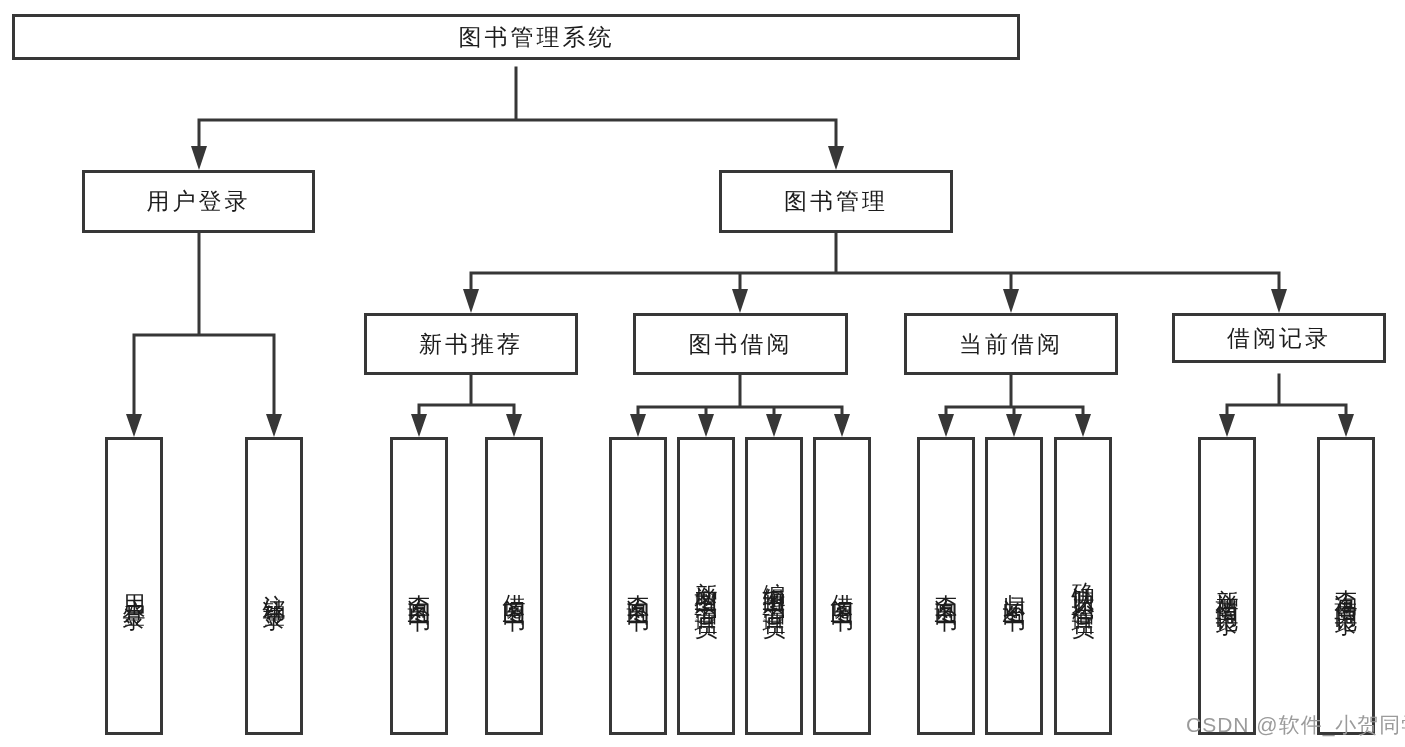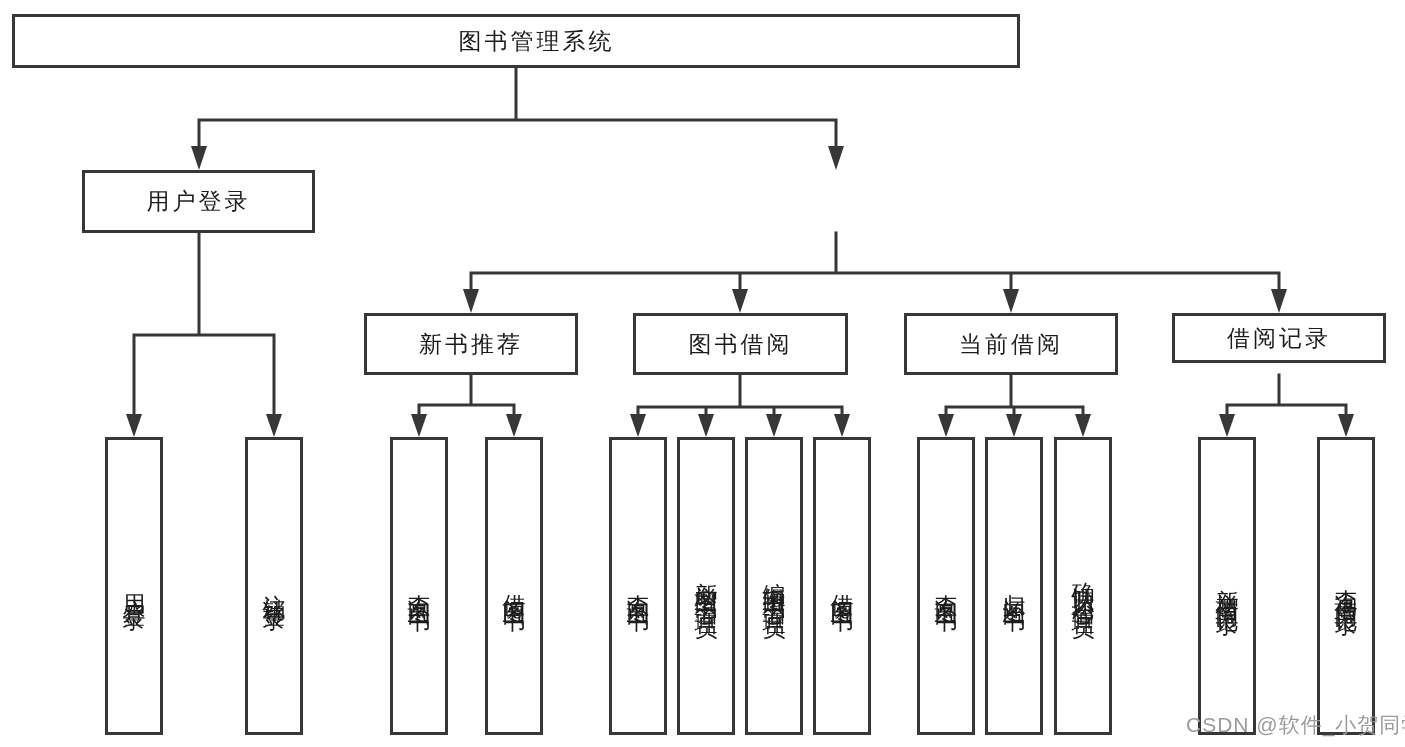--- a/index.html
+++ b/index.html
@@ -116,7 +116,7 @@
              M1338,414 L1354,414 L1346,437 Z"></path>
   </svg>
 
-  <div class="hnode" style="left:12px;top:14px;width:1008px;height:54px;padding-left:41px;">
+  <div class="hnode" style="left:12px;top:14px;width:1008px;height:46px;padding-left:41px;">
     <span>图书管理系统</span>
   </div>
 

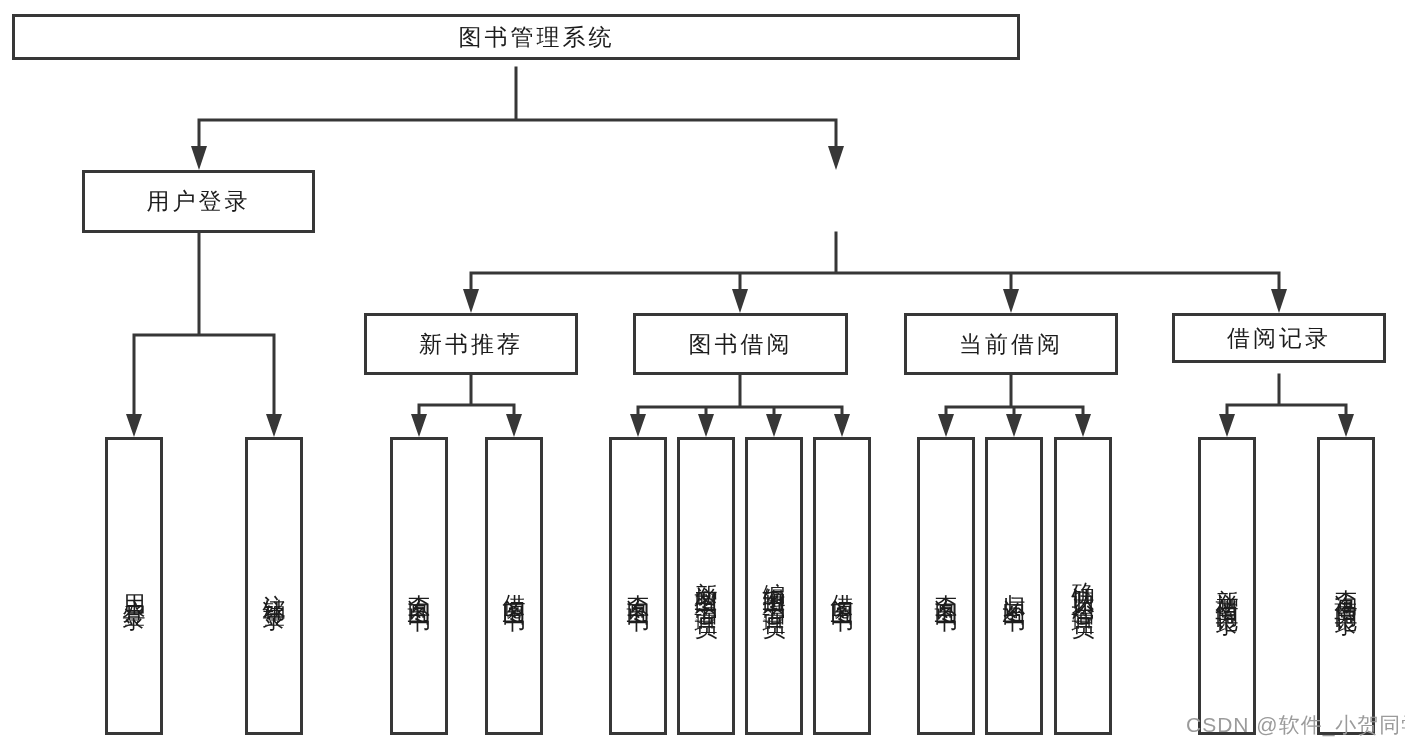--- a/index.html
+++ b/index.html
@@ -123,6 +123,9 @@
   <div class="hnode" style="left:82px;top:170px;width:233px;height:63px;">
     <span>用户登录</span>
   </div>
+  <div class="hnode" style="left:719px;top:170px;width:234px;height:63px;">
+    <span>图书管理</span>
+  </div>
 
   <div class="hnode" style="left:633px;top:313px;width:215px;height:62px;">
     <span>图书借阅</span>

